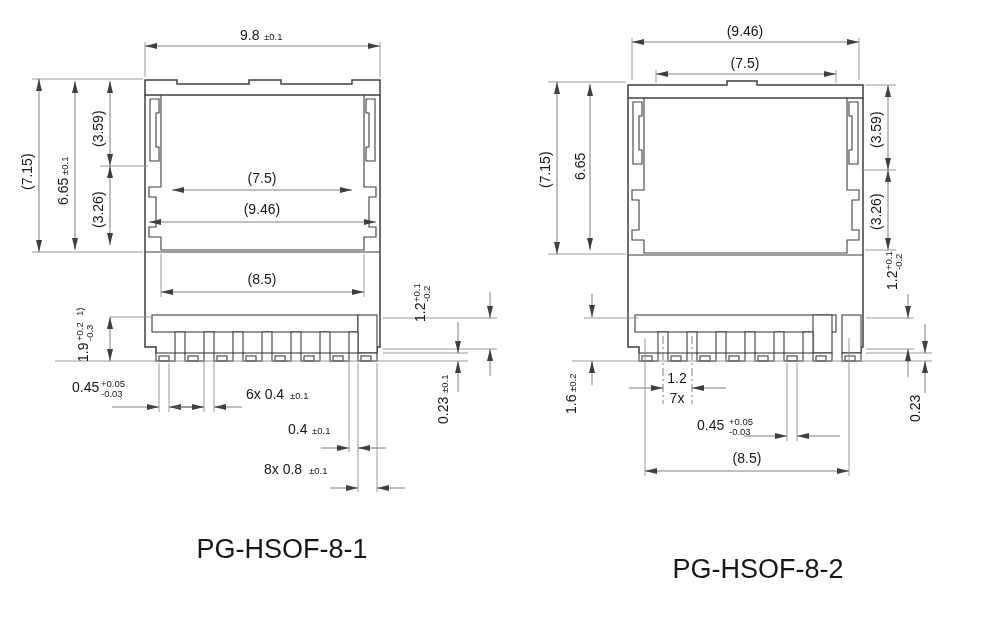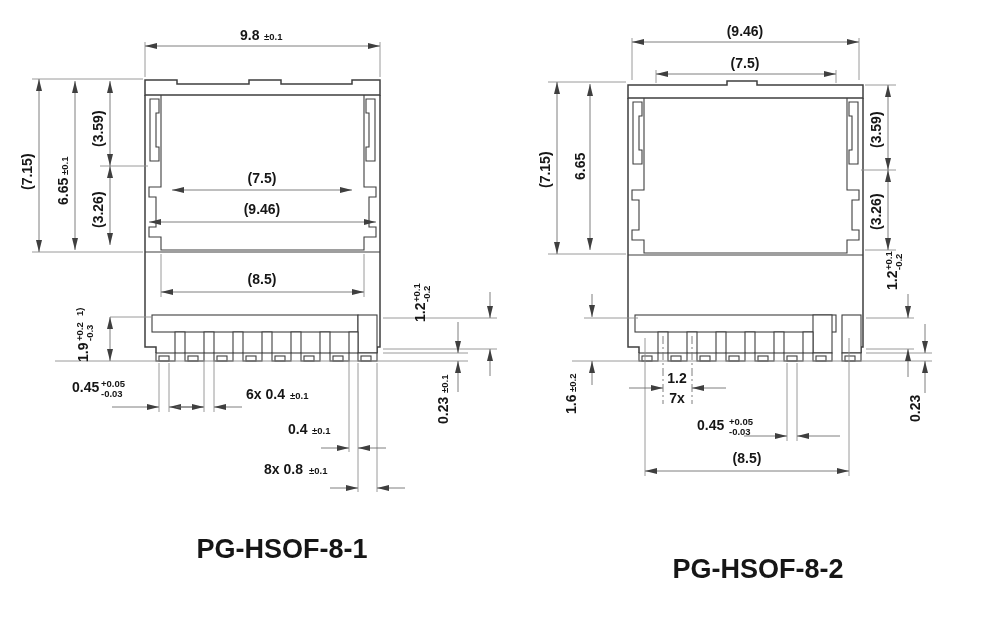--- a/index.html
+++ b/index.html
@@ -3,7 +3,7 @@
 <meta charset="utf-8">
 <style>
   html,body{margin:0;padding:0;background:#ffffff;}
-  #stage{position:relative;width:998px;height:635px;background:#fff;overflow:hidden;font-weight:bold;}
+  #stage{position:relative;width:998px;height:635px;background:#fff;overflow:hidden;}
   svg text{font-family:"Liberation Sans","DejaVu Sans",sans-serif;fill:#161616;}
   .o1{stroke:#3f3f3f;stroke-width:1.5;fill:none;stroke-linejoin:miter;}
   .o2{stroke:#3f3f3f;stroke-width:1.1;fill:none;}

